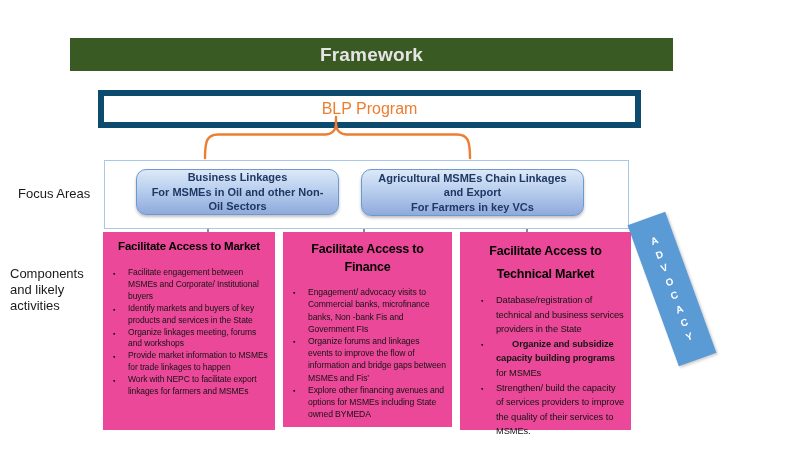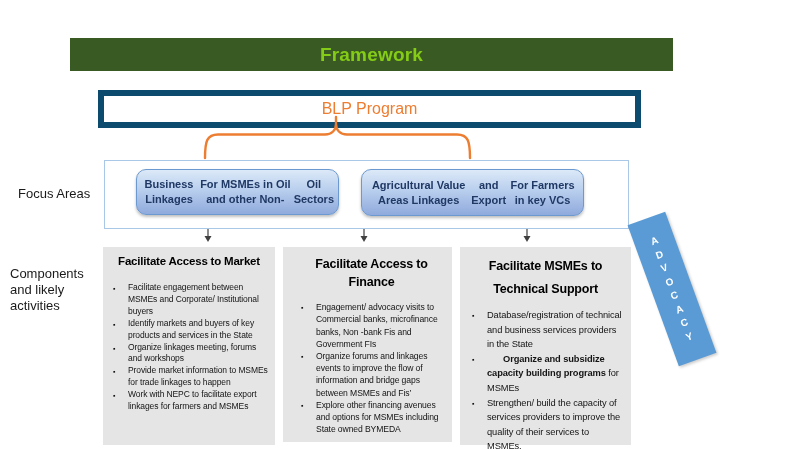--- a/index.html
+++ b/index.html
@@ -10,7 +10,7 @@
   
   .banner{
     position:absolute;left:70px;top:38px;width:603px;height:33px;
-    background:#3A5A23;color:#84cc16;display:flex;align-items:center;justify-content:center;
+    background:#3A5A23;color:#e5e5e5;display:flex;align-items:center;justify-content:center;
     font-size:19px;font-weight:bold;letter-spacing:.2px;
   }
   

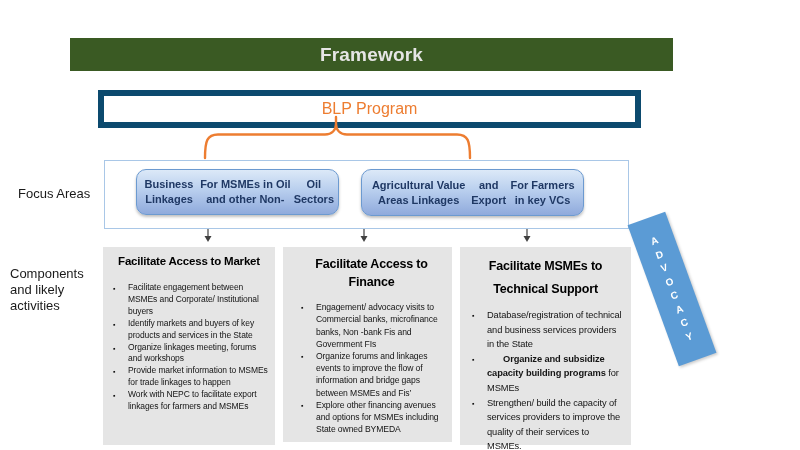--- a/index.html
+++ b/index.html
@@ -31,7 +31,7 @@
     background:linear-gradient(180deg,#dcE9f8 0%,#b9cfee 45%,#8FAADC 100%);
     box-shadow:0 2px 3px rgba(0,0,0,0.25);
     color:#1F3864;font-weight:bold;font-size:11px;line-height:1.33;
-    display:flex;flex-direction:row;align-items:center;justify-content:center;
+    display:flex;flex-direction:column;align-items:center;justify-content:center;
     text-align:center;padding:2px 4px;box-sizing:border-box;
   }
   .focus-item.left{left:31px;top:8px;width:203px;height:46px;}

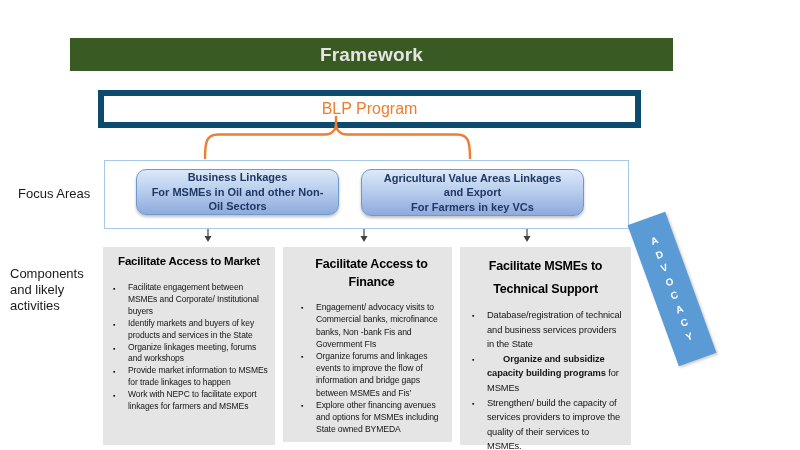--- a/index.html
+++ b/index.html
@@ -111,7 +111,7 @@
         <div>Oil Sectors</div>
       </div>
     <div class="focus-item right">
-        <div>Agricultural Value Areas Linkages</div>
+        <div>Agricultural MSMEs Chain Linkages</div>
         <div>and Export</div>
         <div>For Farmers in key VCs</div>
       </div>

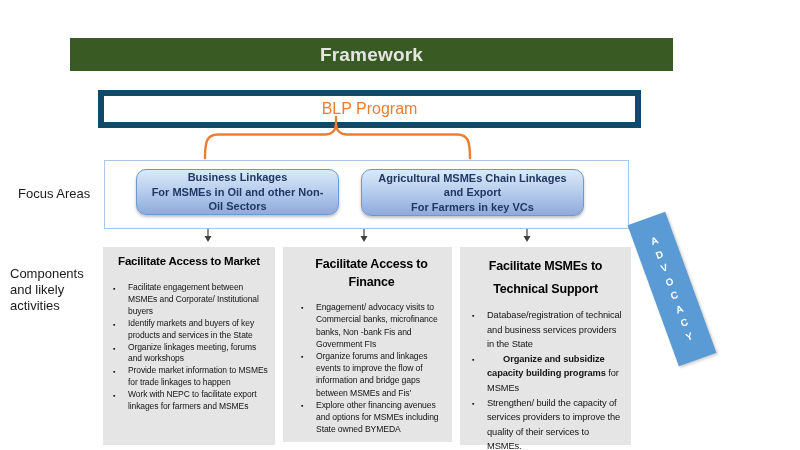--- a/index.html
+++ b/index.html
@@ -42,7 +42,7 @@
   .side-label.components{left:10px;top:266px;width:96px;}
   
   .comp-box{
-    position:absolute;top:247px;background:#e5e5e5;box-sizing:border-box;
+    position:absolute;top:232px;background:#ec4899;box-sizing:border-box;
     color:#141414;
   }
   .comp-box.c1{left:103px;width:172px;height:198px;}

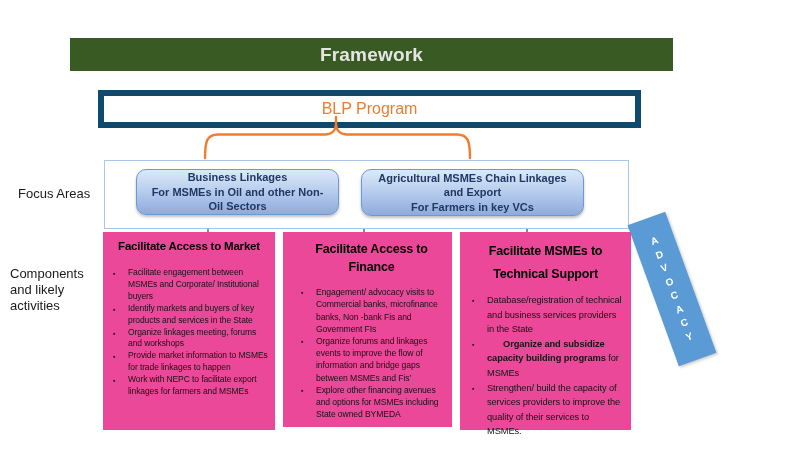--- a/index.html
+++ b/index.html
@@ -46,7 +46,7 @@
     color:#141414;
   }
   .comp-box.c1{left:103px;width:172px;height:198px;}
-  .comp-box.c2{left:283px;width:169px;height:195px;padding-left:8px;}
+  .comp-box.c2{left:283px;width:169px;height:195px;}
   .comp-box.c3{left:460px;width:171px;height:198px;}
   .comp-title{
     font-weight:bold;color:#000;text-align:center;letter-spacing:-.2px;

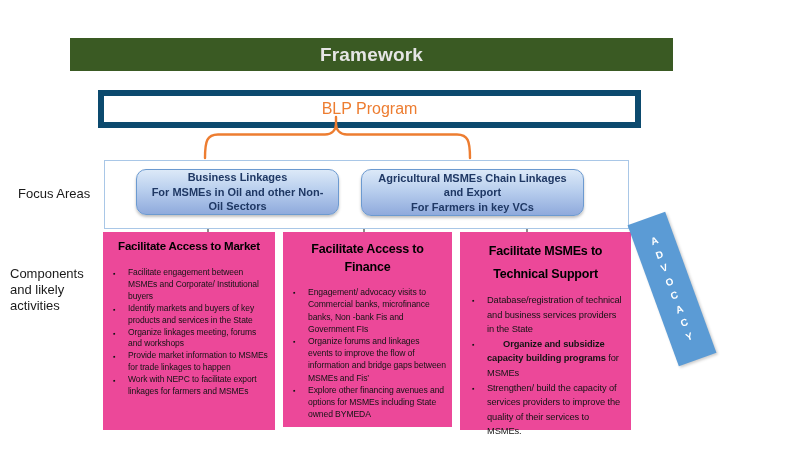--- a/index.html
+++ b/index.html
@@ -164,7 +164,7 @@
   </div>
 
   <div class="comp-box c3">
-    <div class="comp-title">Facilitate MSMEs to Technical Support</div>
+    <div class="comp-title">Facilitate Access to Technical Market</div>
     <ul class="bullets">
         <li>
           <span class="marker">▪</span>

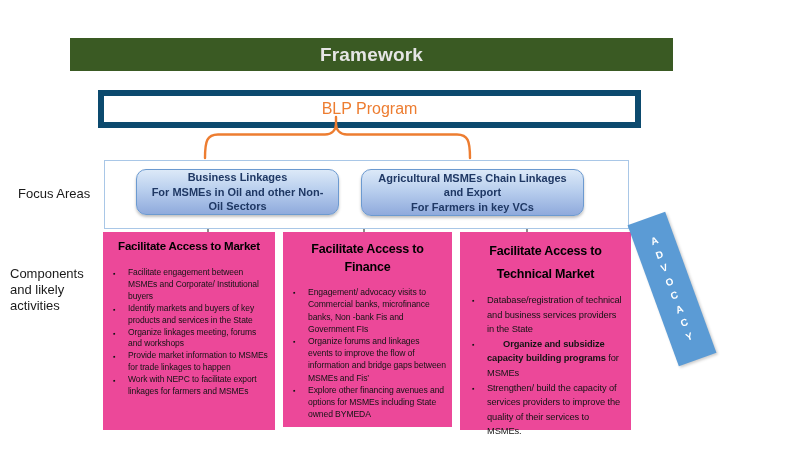--- a/index.html
+++ b/index.html
@@ -61,7 +61,7 @@
   ul.bullets .btext{flex:1;}
   .c1 .bullets{font-size:8.5px;line-height:11.9px;letter-spacing:-.1px;}
   .c2 .bullets{font-size:8.6px;line-height:12.2px;letter-spacing:-.1px;}
-  .c3 .bullets{font-size:9.3px;line-height:14.6px;letter-spacing:-.1px;padding-left:12px;}
+  .c3 .bullets{font-size:9.3px;line-height:14.6px;letter-spacing:-.1px;padding-left:21px;}
   
   .ribbon{
     position:absolute;left:652px;top:214px;width:40px;height:150px;

